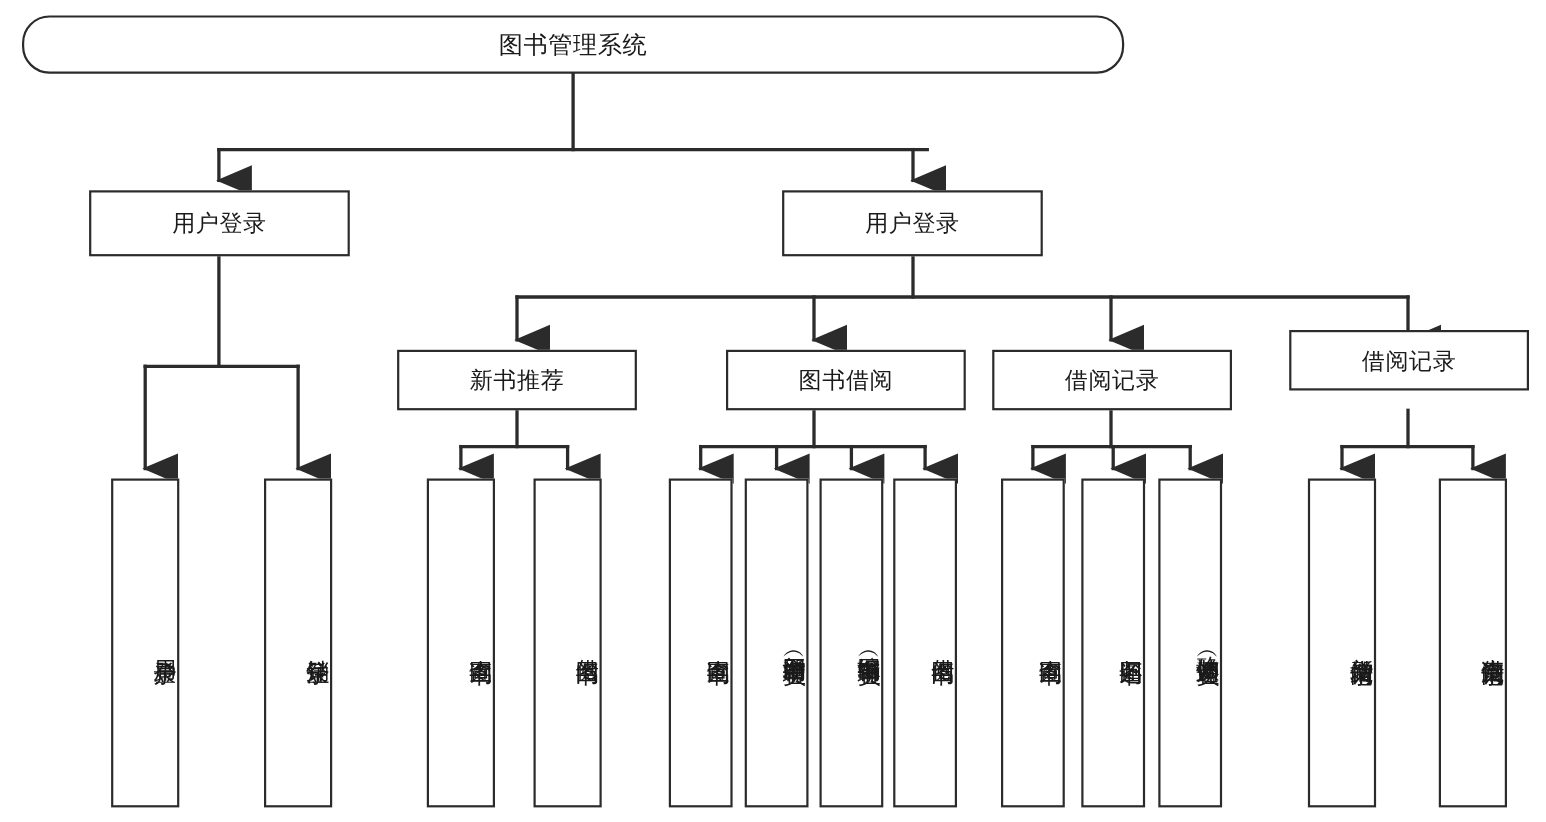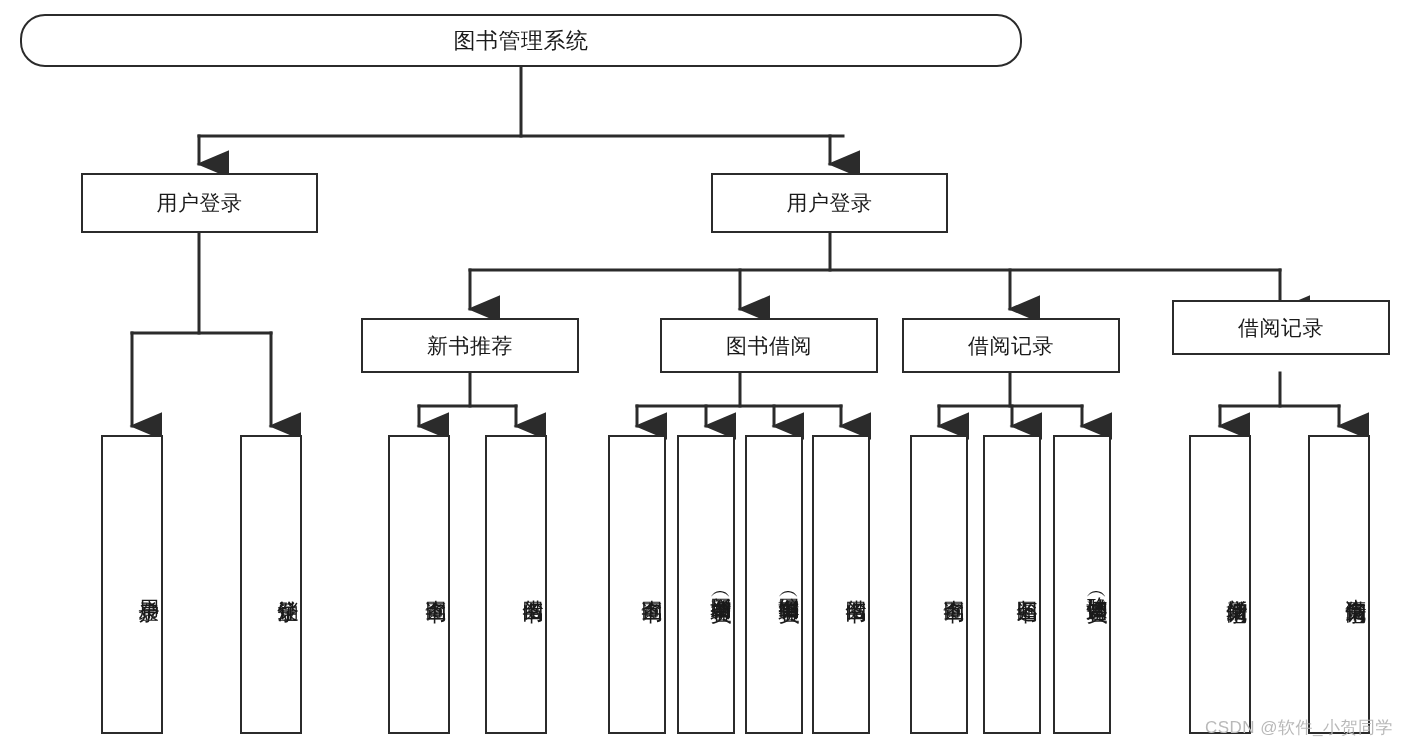--- a/index.html
+++ b/index.html
@@ -197,7 +197,6 @@
     <span class="vtext">查询借阅记录</span>
   </div>
 
-  <div id="watermark">CSDN @软件_小贺同学</div>
 
 </div>
 

